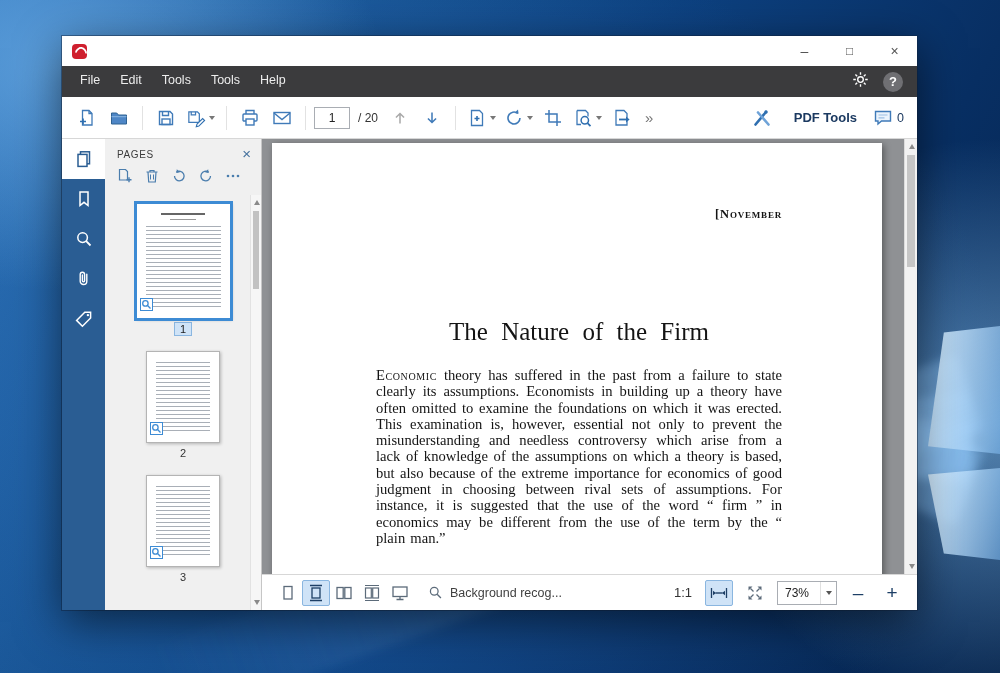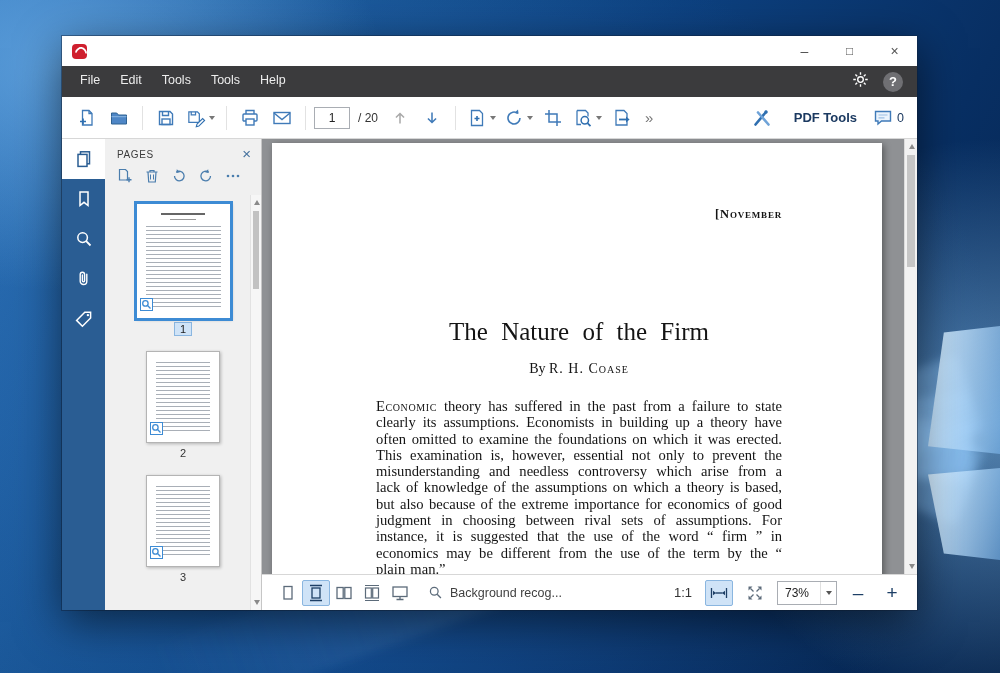--- a/index.html
+++ b/index.html
@@ -421,10 +421,6 @@
             <div class="page-inner">
               <div class="running-head">[November</div>
               <div class="doc-title">The Nature of the Firm</div>
-              <div class="byline">
-                <span>By</span>
-                <span class="name">R. H. Coase</span>
-              </div>
               <p class="para"><span class="lead">Economic</span><span> theory has suffered in the past from a failure to state clearly its assumptions.  Economists in building up a theory have often omitted to examine the foundations on which it was erected.  This examination is, however, essential not only to prevent the misunderstanding and needless controversy which arise from a lack of knowledge of the assumptions on which a theory is based, but also because of the extreme importance for economics of good judgment in choosing between rival sets of assumptions.  For instance, it is suggested that the use of the word “ firm ” in economics may be different from the use of the term by the “ plain man.”</span></p>
             </div>
           </div>

